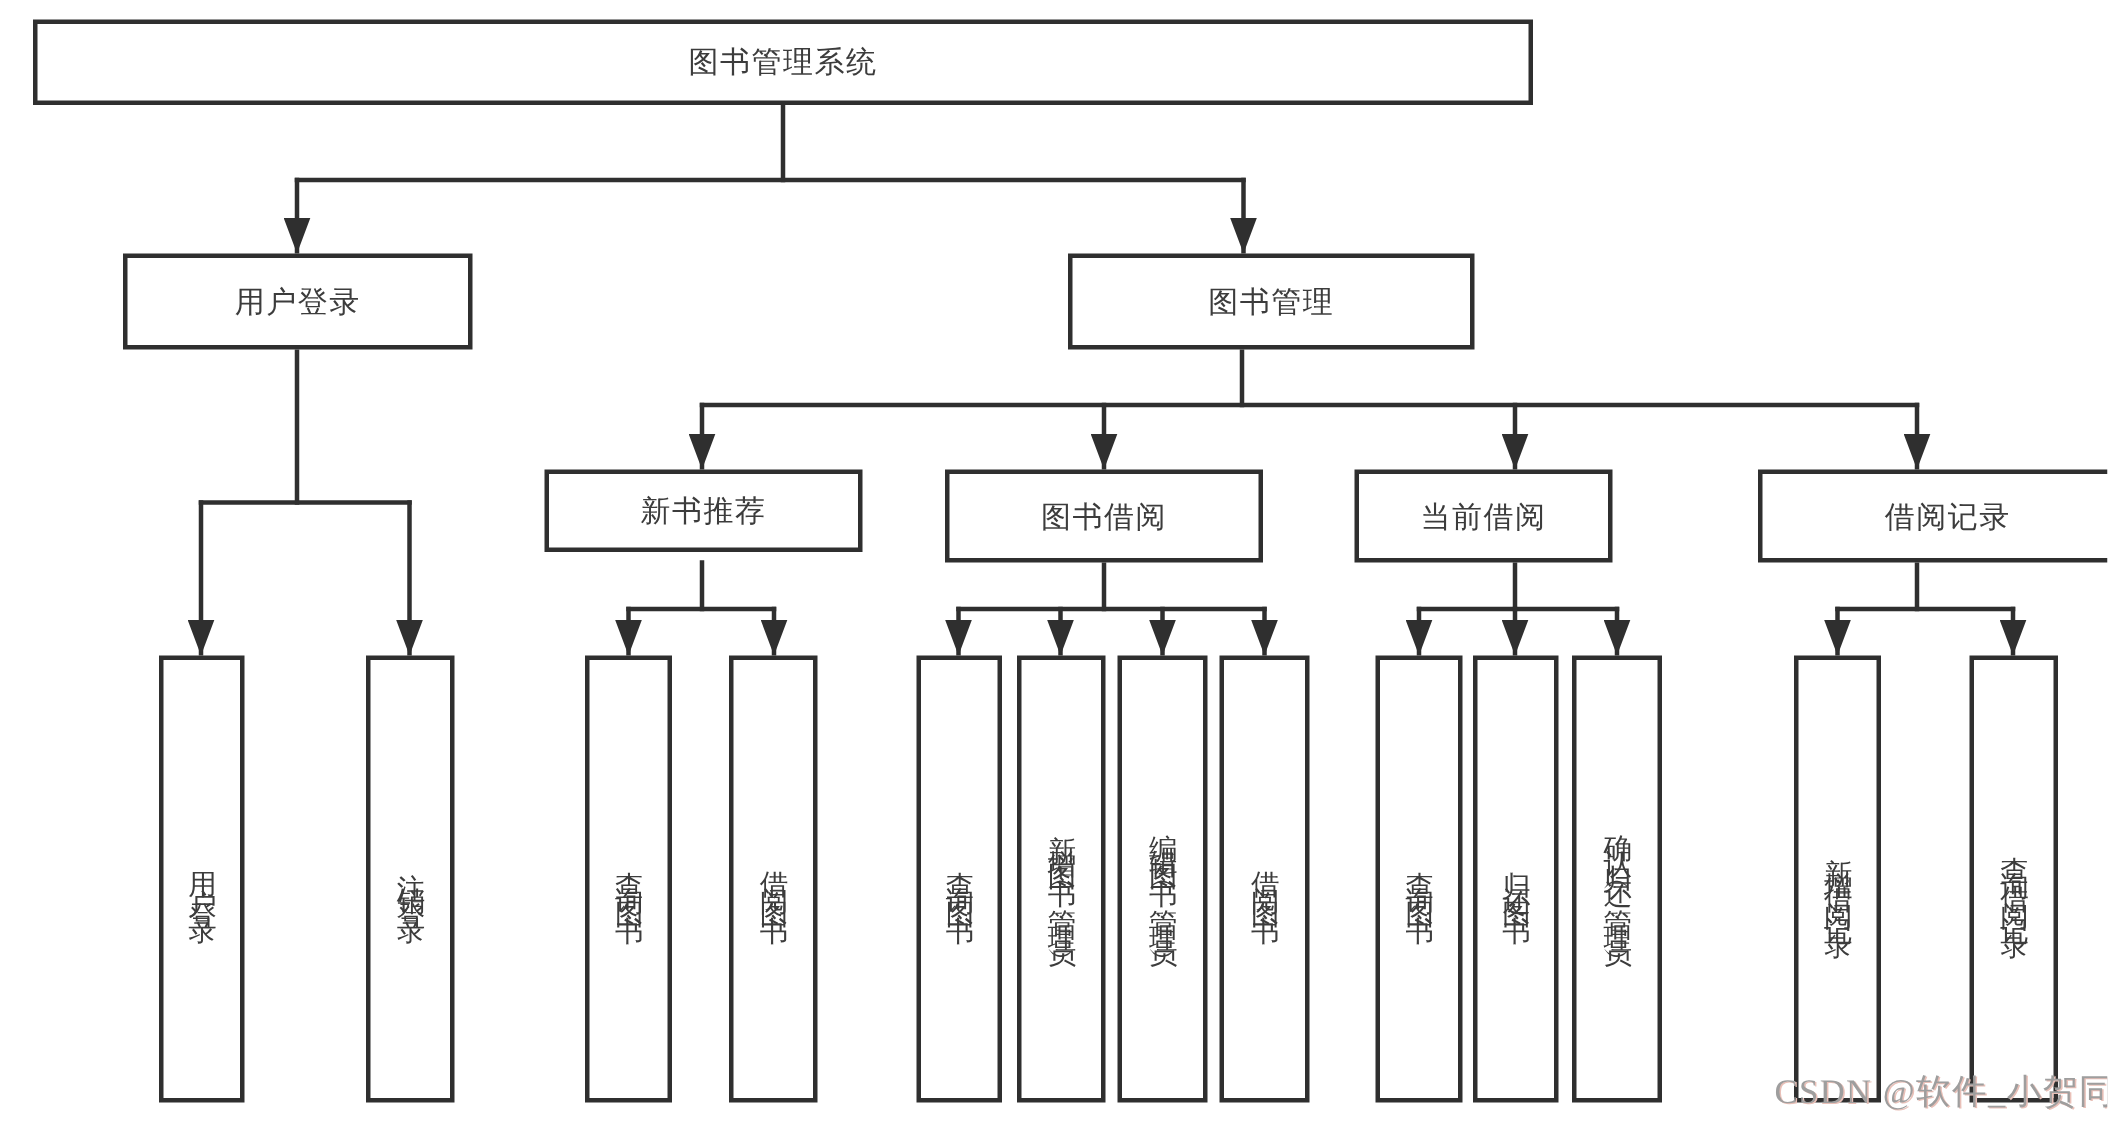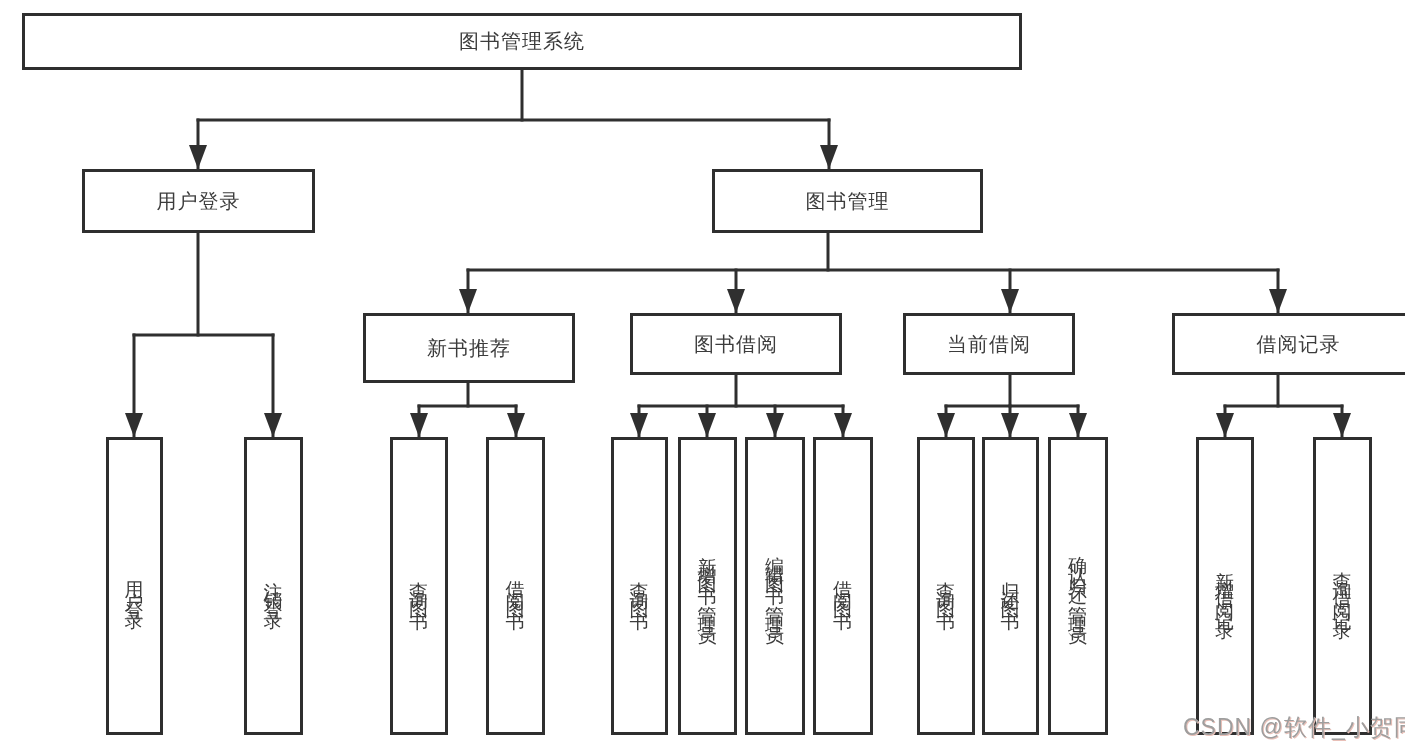--- a/index.html
+++ b/index.html
@@ -5,7 +5,7 @@
   html,body{margin:0;padding:0;background:#ffffff;}
   .canvas{
     position:relative;width:1405px;height:747px;background:#ffffff;overflow:hidden;
-    font-family:Liberation Sans, sans-serif;
+    font-family:Liberation Serif, serif;
   }
   .connectors{position:absolute;left:0;top:0;}
   .connectors path{stroke:#2f2f2f;stroke-width:3;fill:none;stroke-linecap:square;}

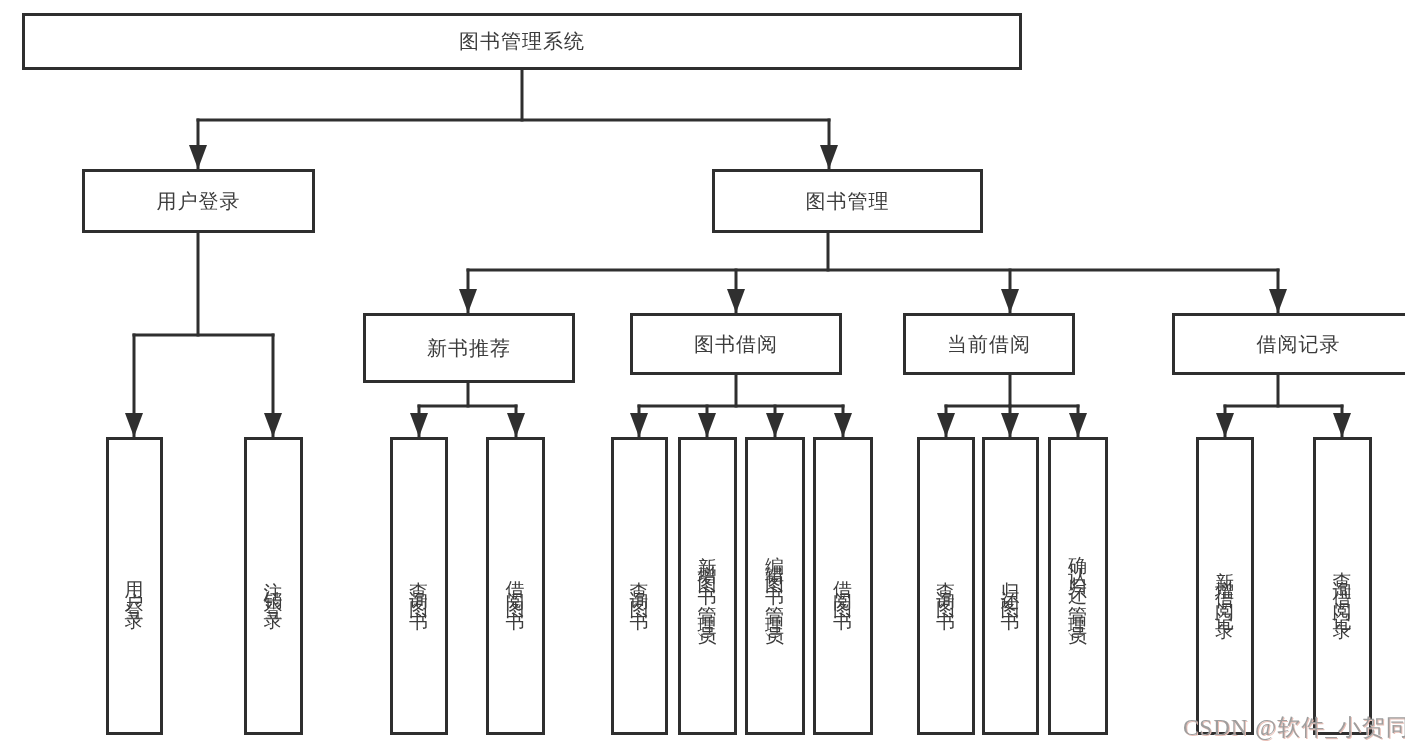--- a/index.html
+++ b/index.html
@@ -95,7 +95,7 @@
     <span>图书管理</span>
   </div>
 
-  <div class="hbox" style="left:363px;top:313px;width:212px;height:70px;">
+  <div class="hbox" style="left:363px;top:313px;width:212px;height:55px;">
     <span>新书推荐</span>
   </div>
   <div class="hbox" style="left:630px;top:313px;width:212px;height:62px;">

